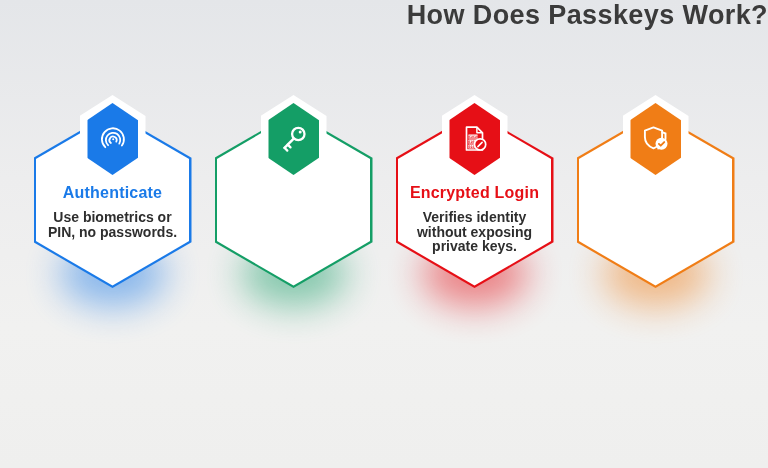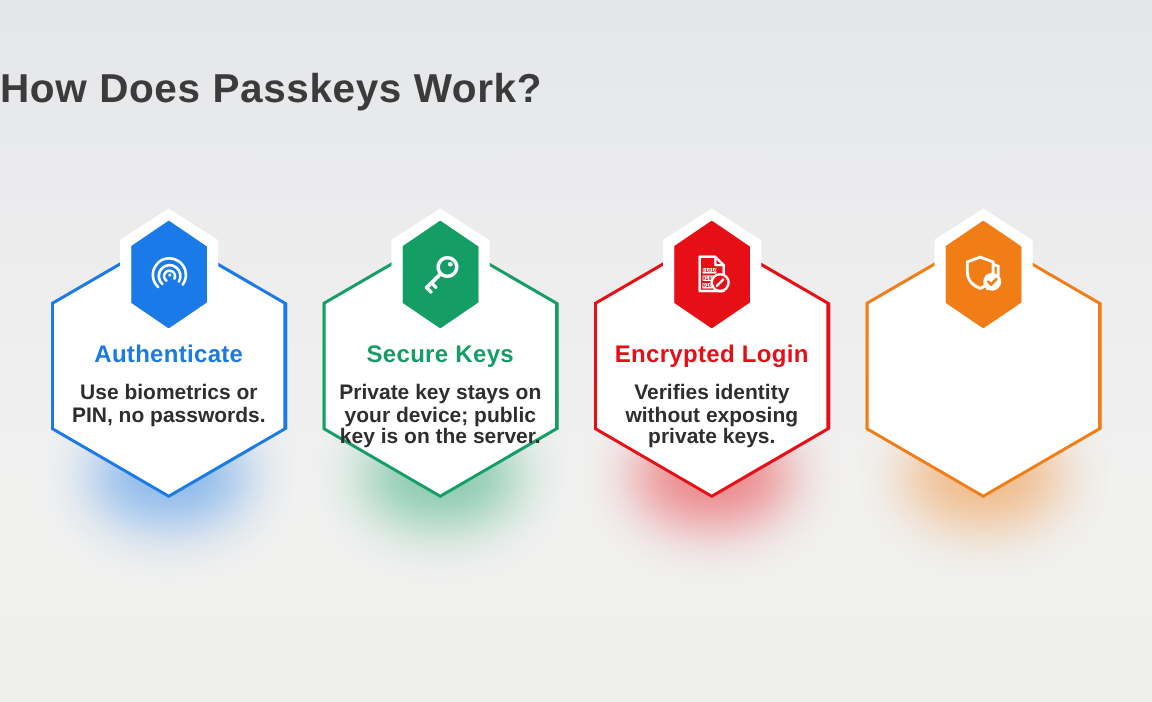--- a/index.html
+++ b/index.html
@@ -10,7 +10,7 @@
   }
   .stage{width:768px;height:468px;position:relative;}
   .page-title{
-    margin:0;padding-top:44px;text-align:left;
+    margin:0;text-align:right;
     font-size:27px;font-weight:800;letter-spacing:.4px;color:#3b3b3b;
   }
   .cards{

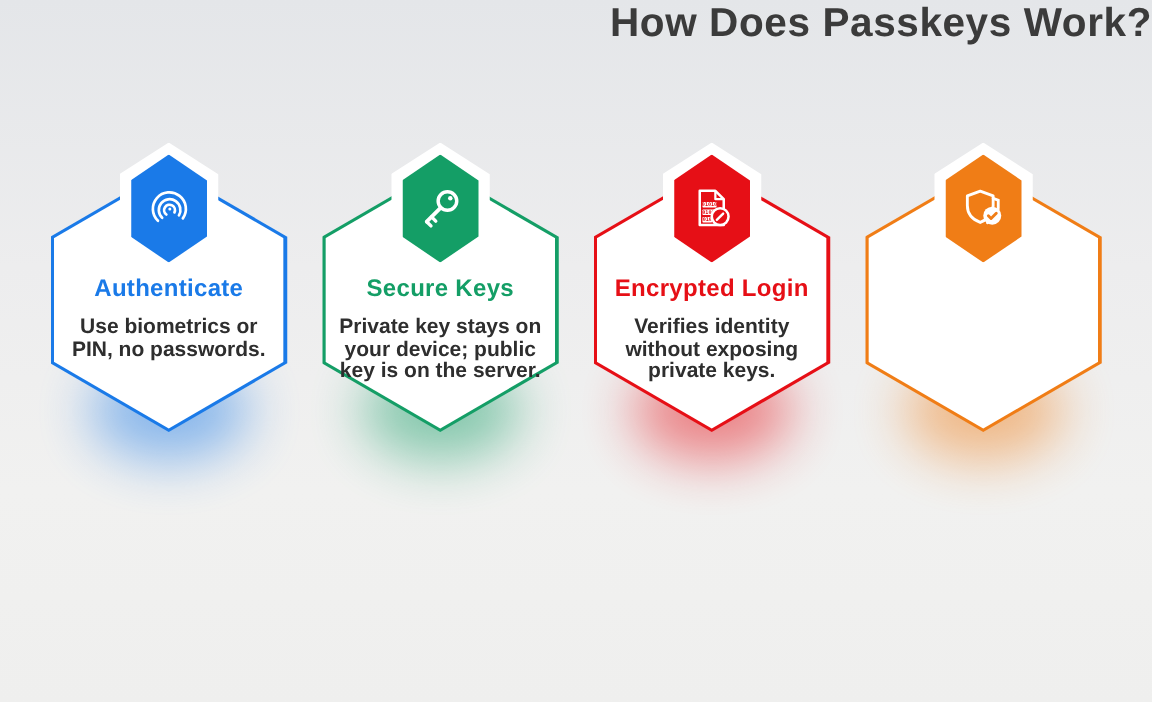--- a/index.html
+++ b/index.html
@@ -87,10 +87,6 @@
       <div class="hex-outer">
         <div class="hex-inner"></div>
       </div>
-      <div class="card-text">
-        <div class="card-title">Secure Keys</div>
-        <div class="card-desc">Private key stays on your device; public key is on the server.</div>
-      </div>
       <div class="icon-hex-white"></div>
       <div class="icon-hex">
         <svg width="34" height="34" viewBox="0 0 34 34">

